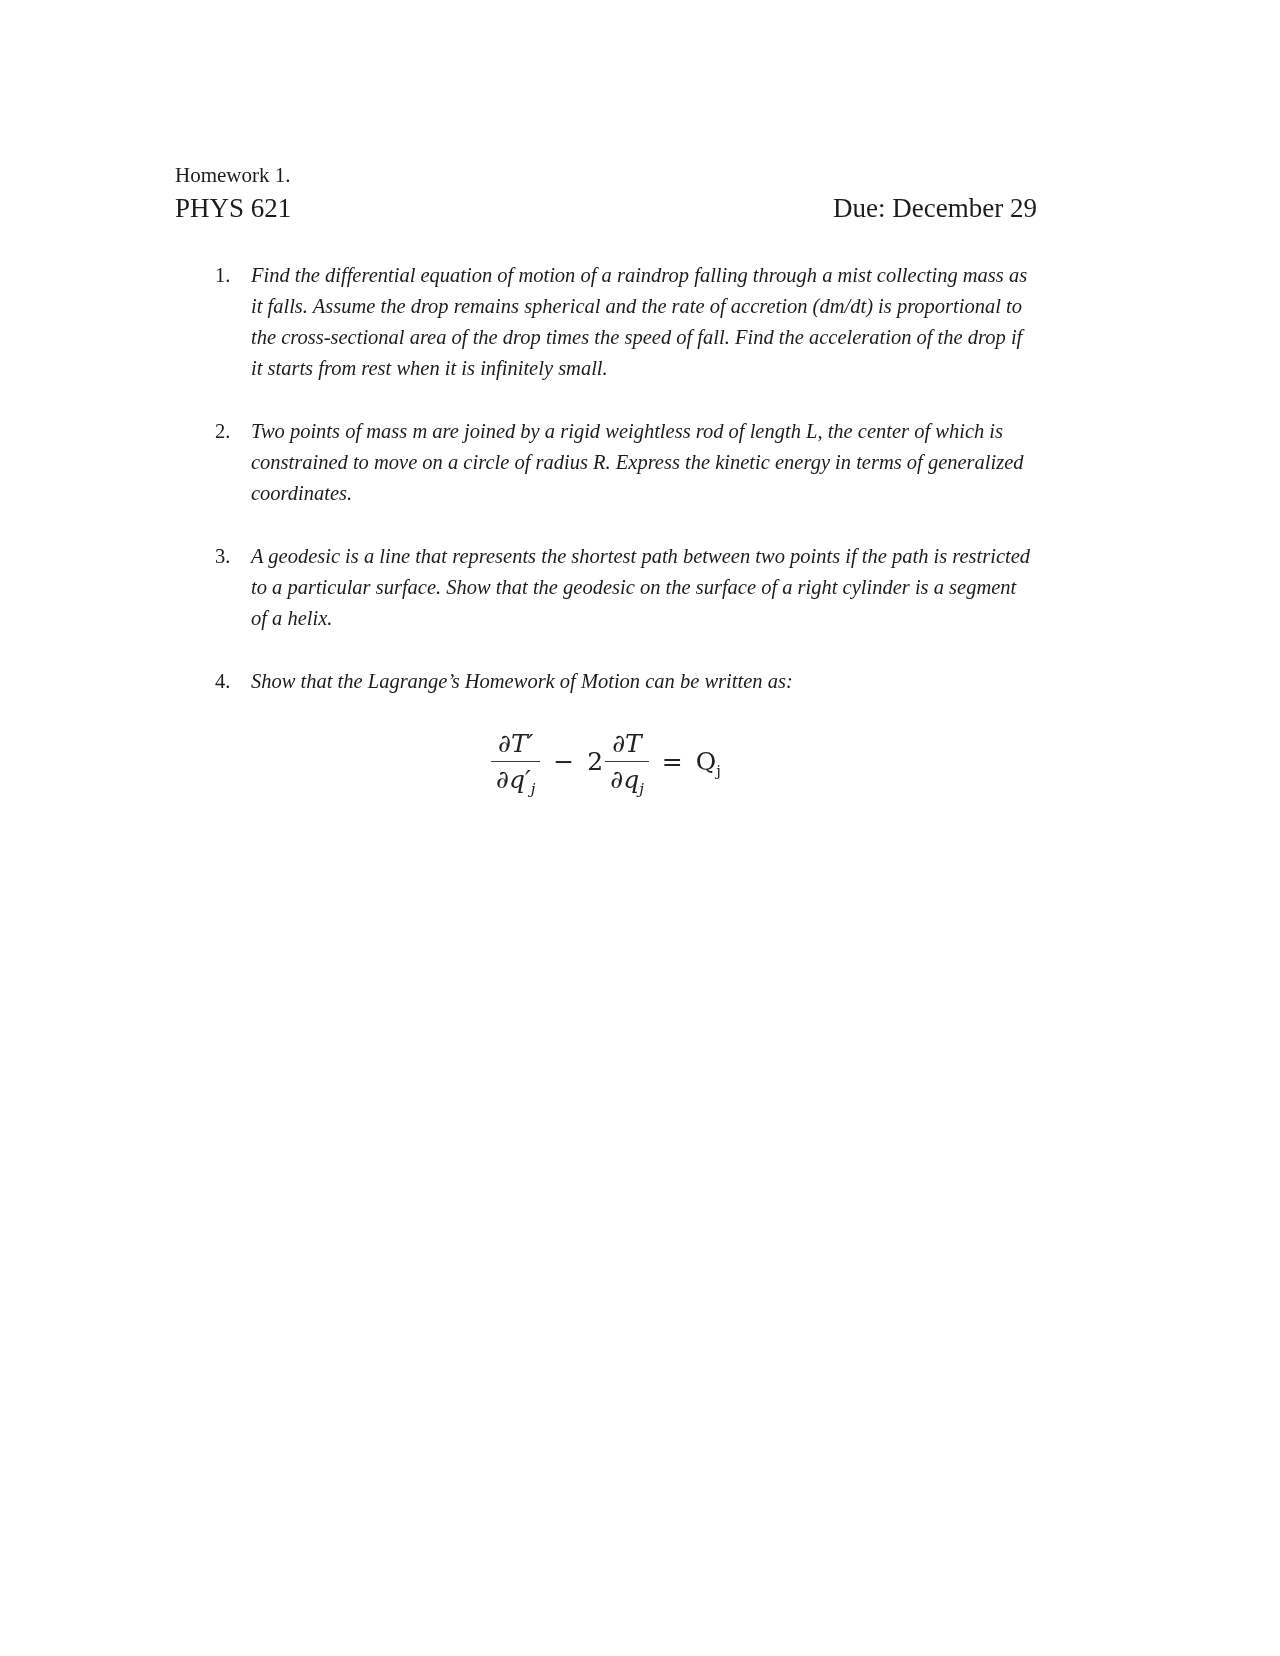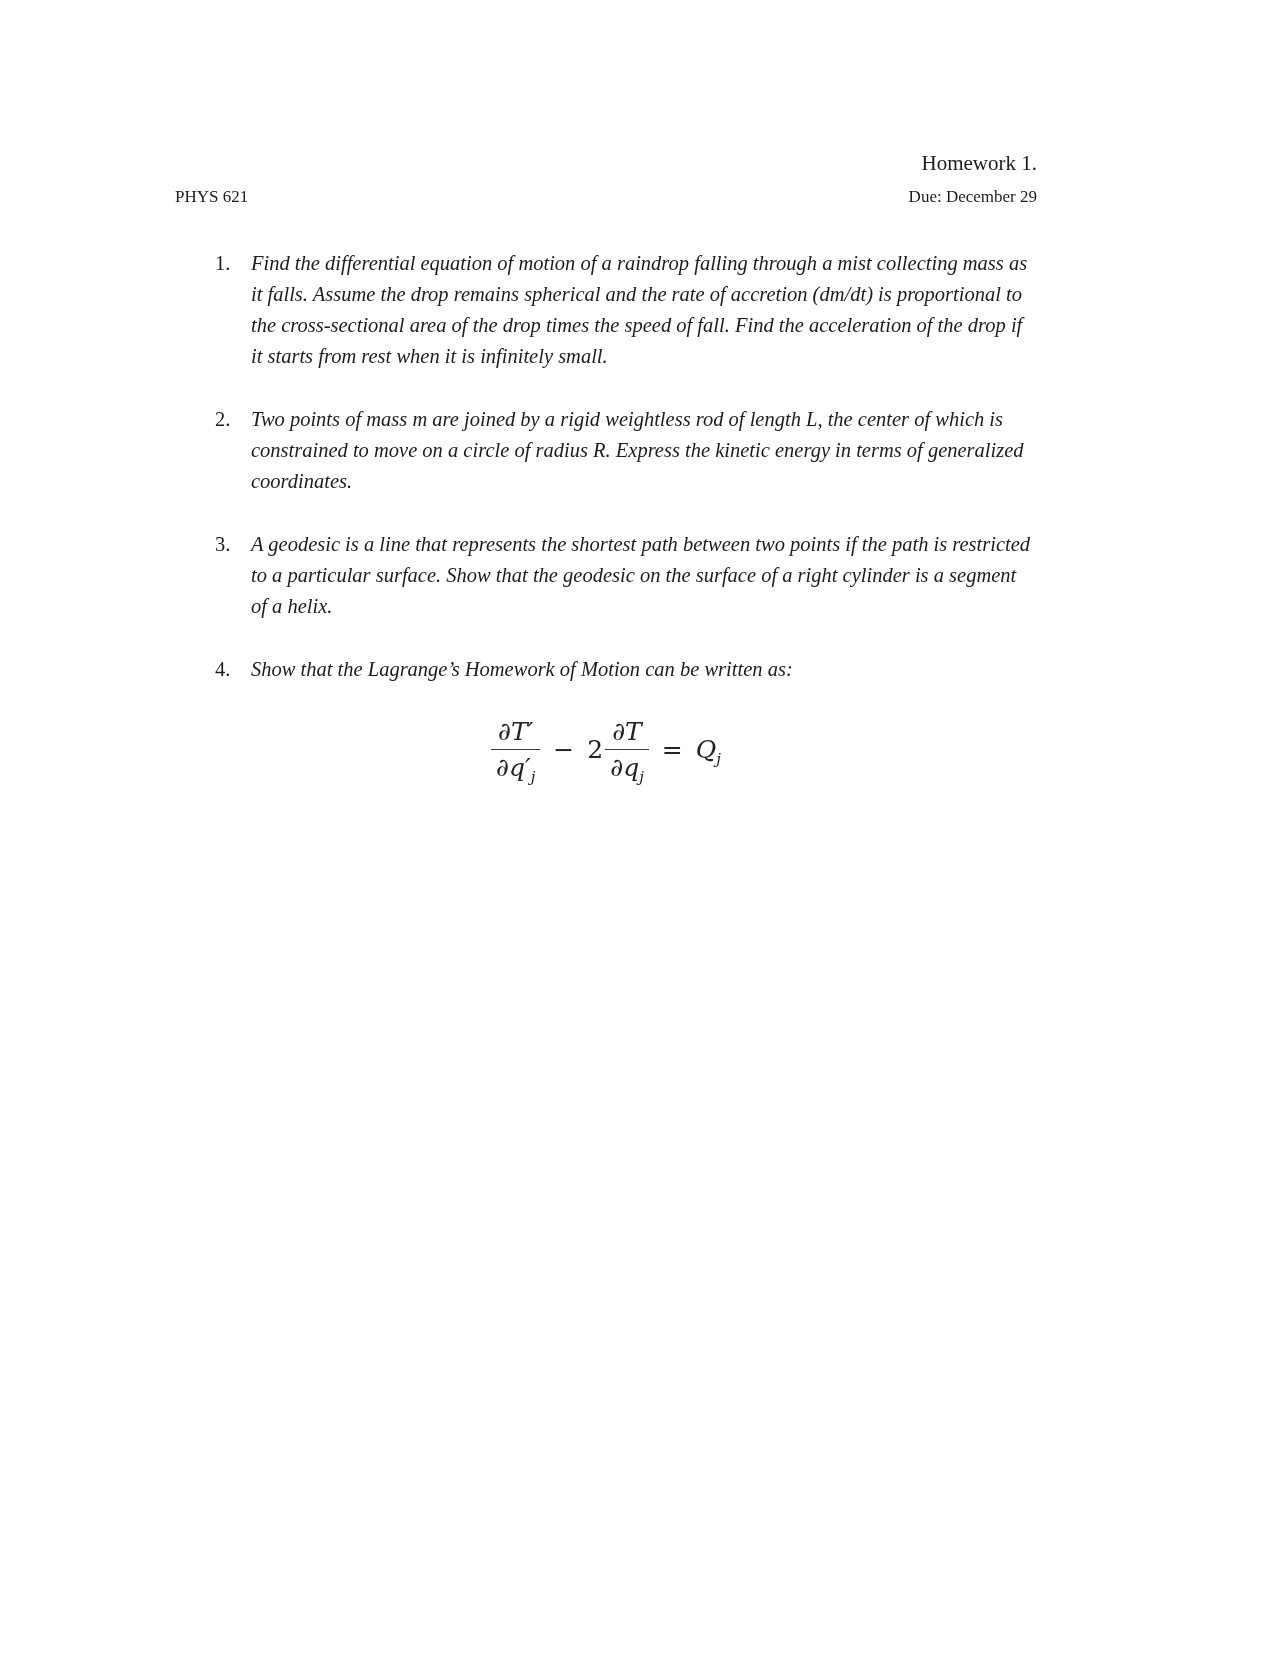--- a/index.html
+++ b/index.html
@@ -19,9 +19,10 @@
     overflow: hidden;
   }
   .doc-title {
-    text-align: right;
+    text-align: left;
     font-size: 21px;
     line-height: 31px;
+    margin-top: 12px;
   }
   .header-row {
     display: flex;

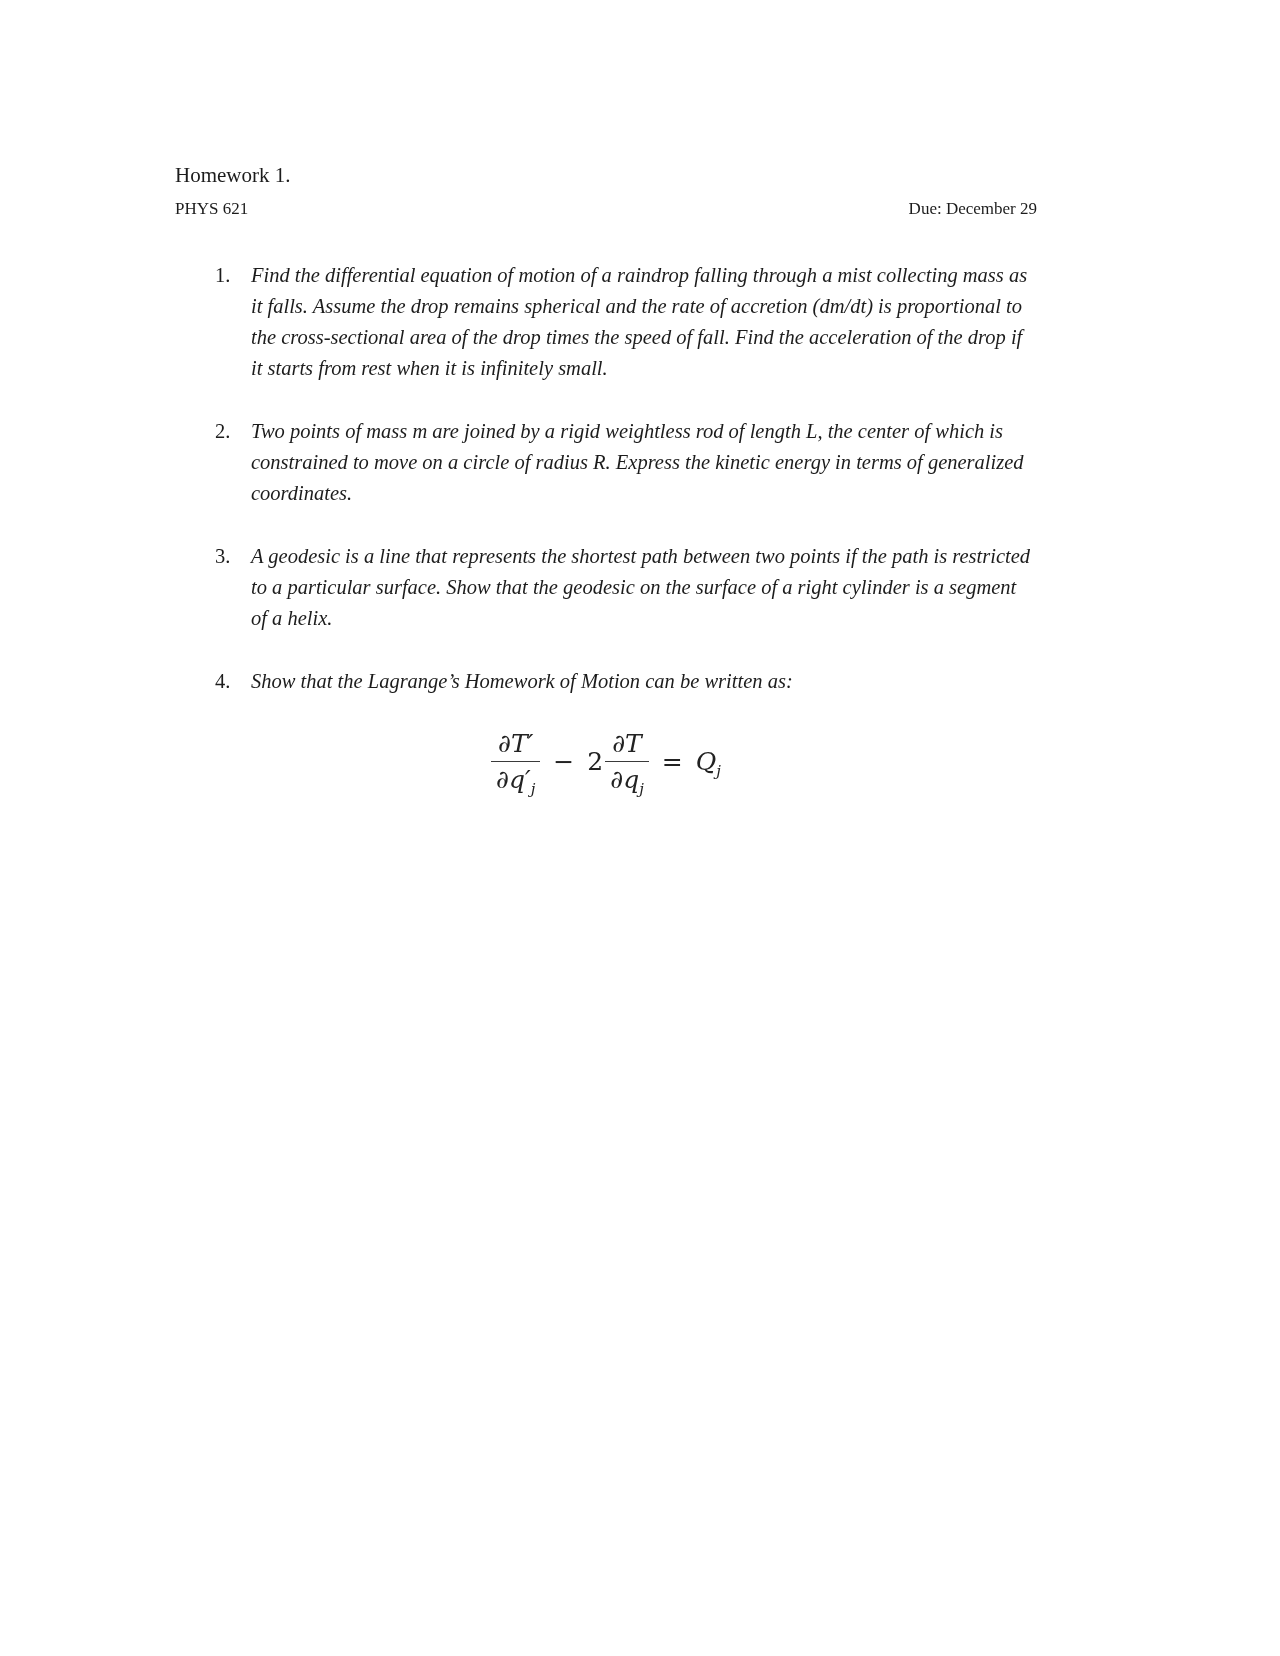--- a/index.html
+++ b/index.html
@@ -27,7 +27,7 @@
   .header-row {
     display: flex;
     justify-content: space-between;
-    font-size: 17px;
+    font-size: 27px;
     line-height: 31px;
     margin-top: 2px;
   }

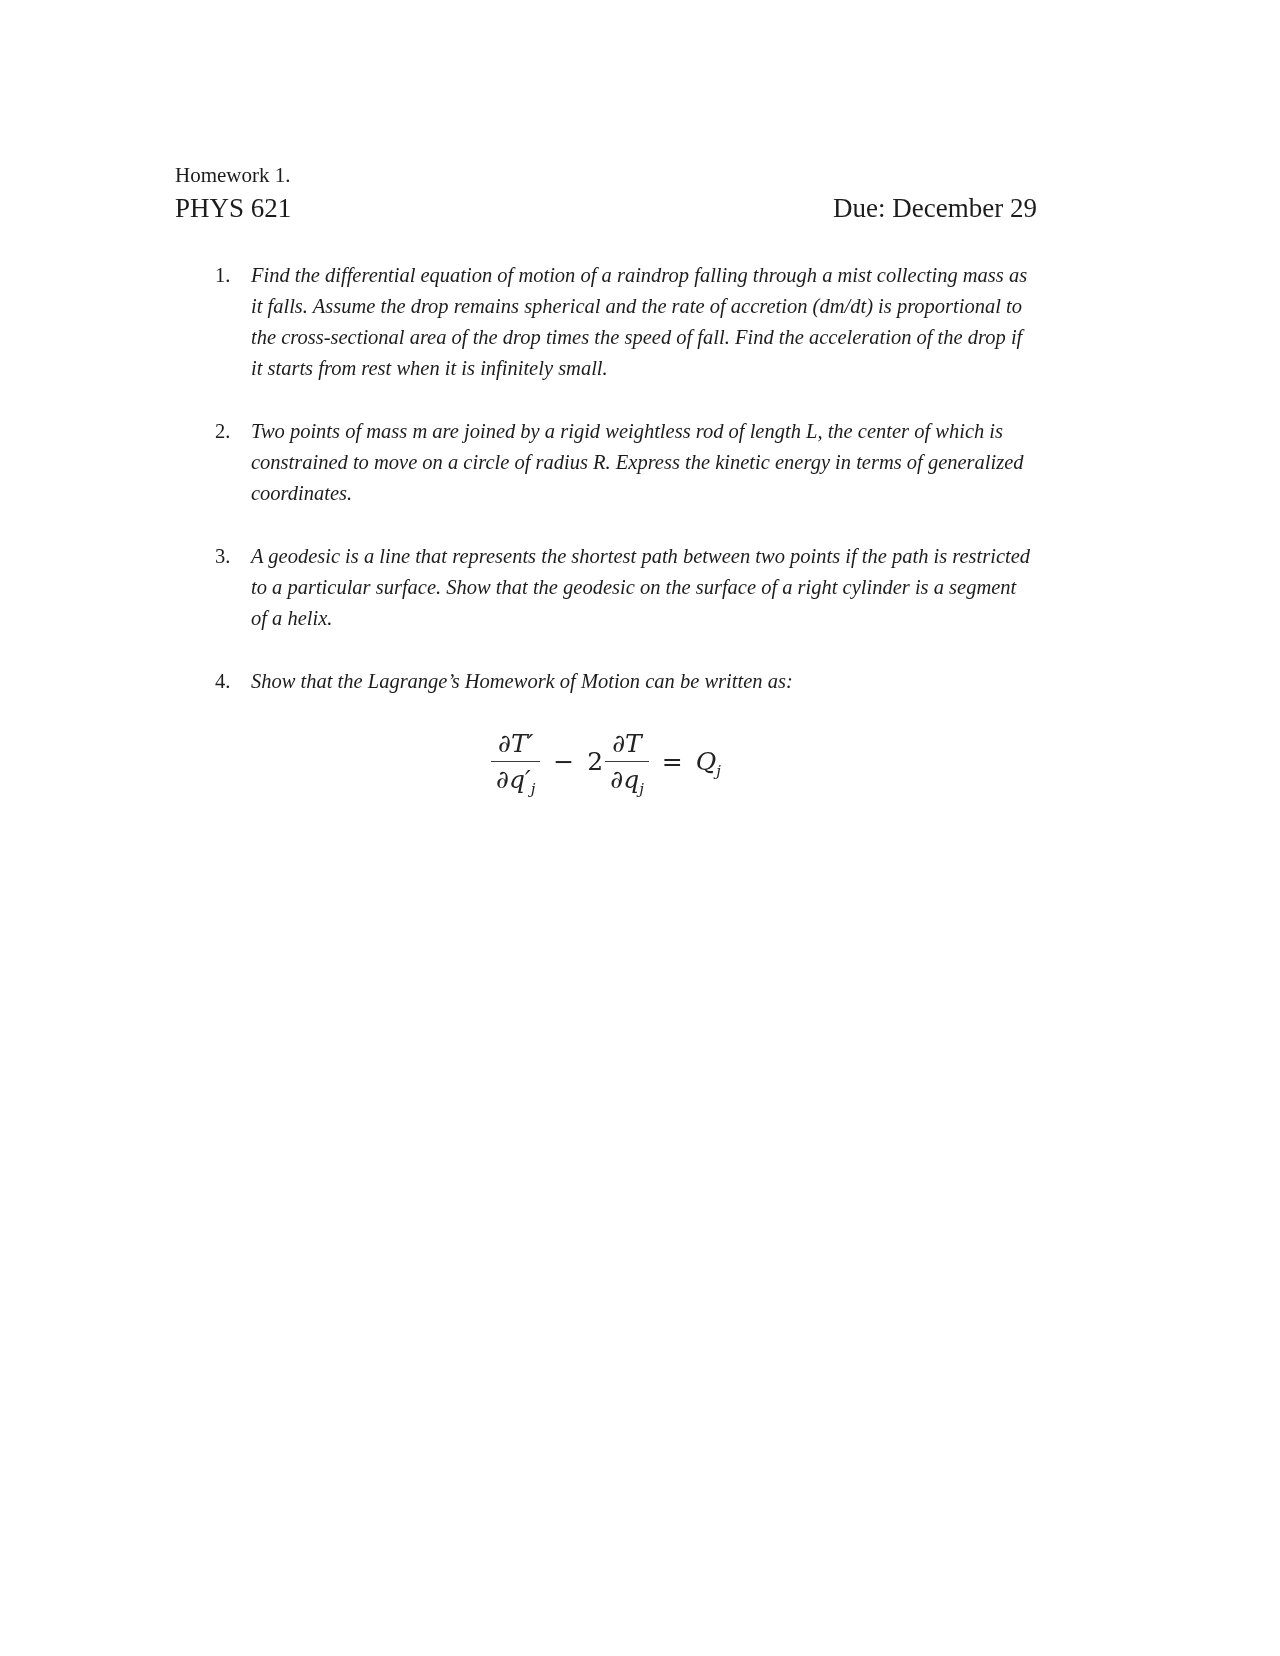--- a/index.html
+++ b/index.html
@@ -80,7 +80,6 @@
     margin-right: 2px;
   }
   .eq-rhs {
-    font-style: italic;
   }
   sub {
     font-size: 0.6em;

